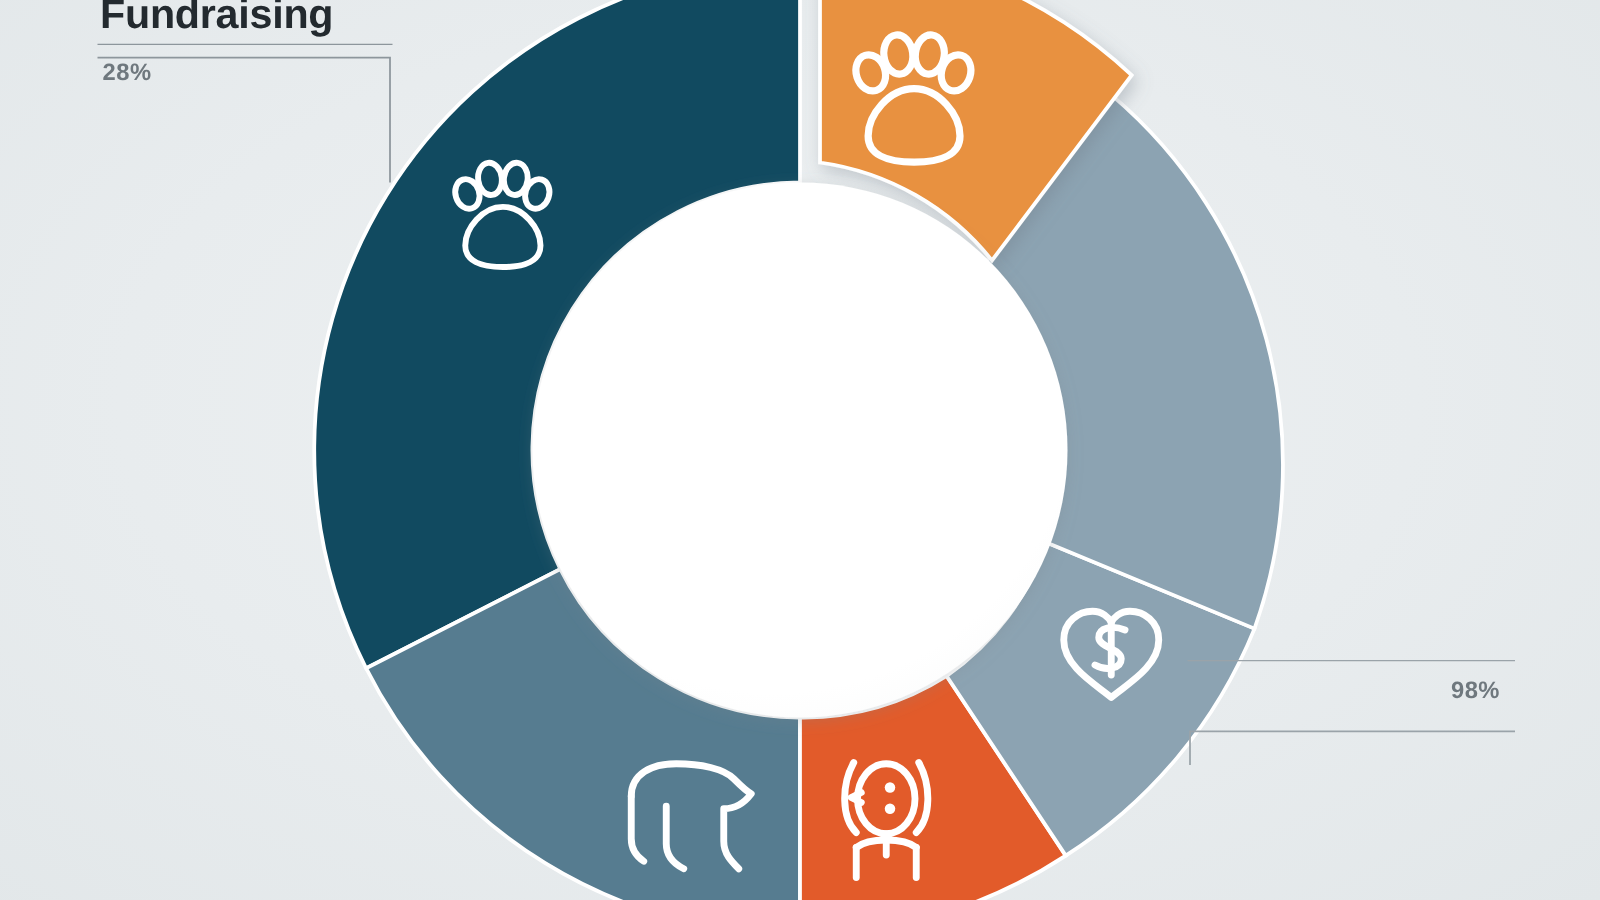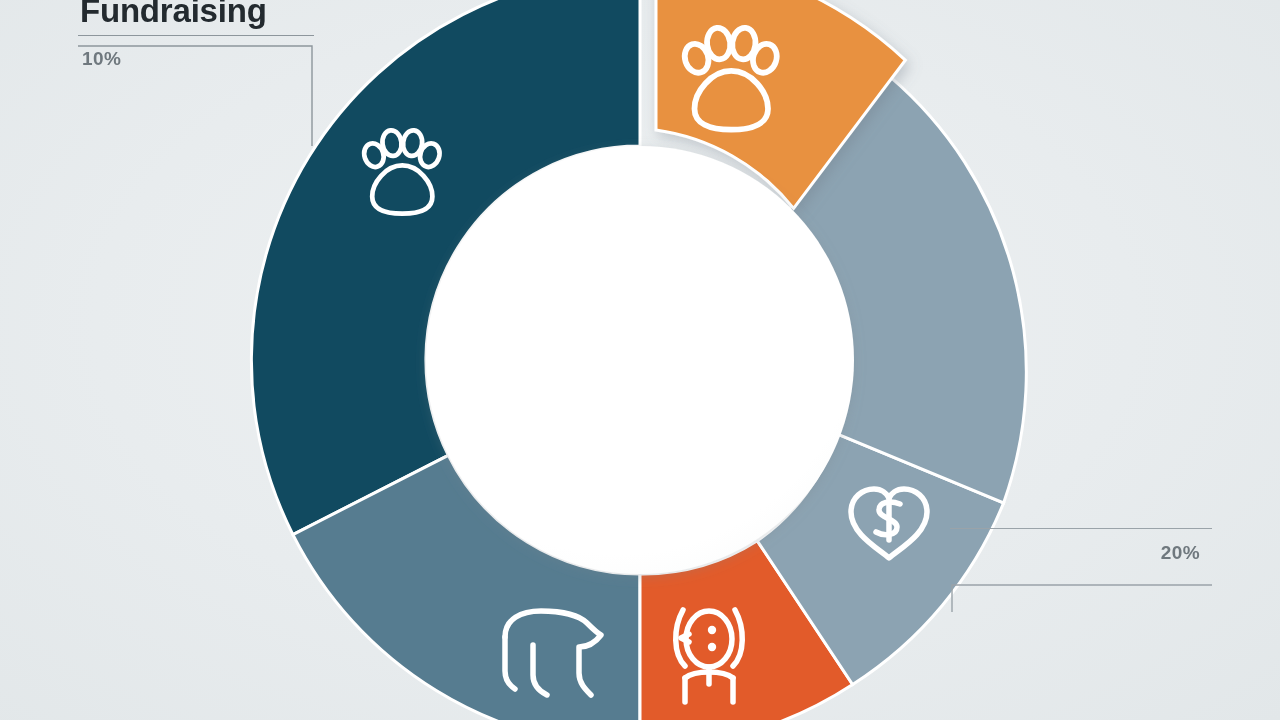--- a/index.html
+++ b/index.html
@@ -251,7 +251,7 @@
   <div class="callout" id="callout-fundraising">
     <div class="callout-title">Fundraising</div>
     <div class="rule"></div>
-    <div class="callout-pct">10%</div>
+    <div class="callout-pct">28%</div>
   </div>
 
   <div class="callout" id="callout-advocacy">

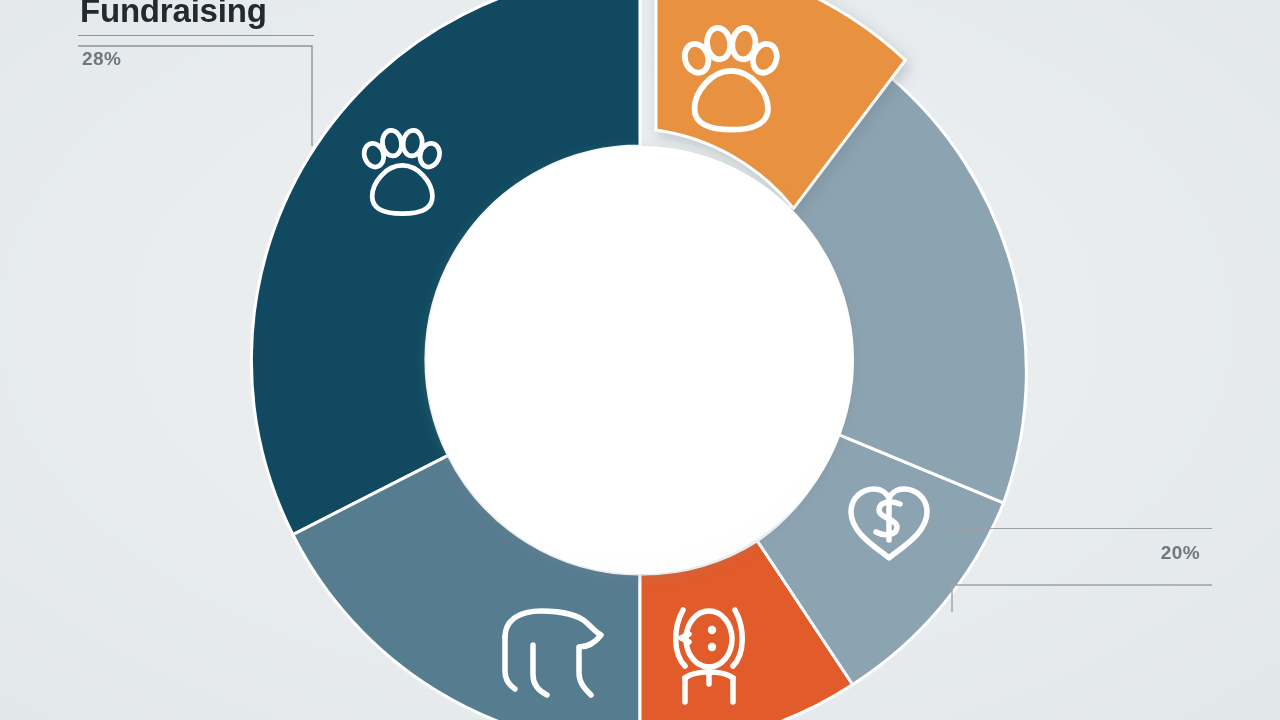--- a/index.html
+++ b/index.html
@@ -256,7 +256,7 @@
 
   <div class="callout" id="callout-advocacy">
     <div class="rule"></div>
-    <div class="callout-pct">20%</div>
+    <div class="callout-pct">98%</div>
   </div>
 
 </div>

